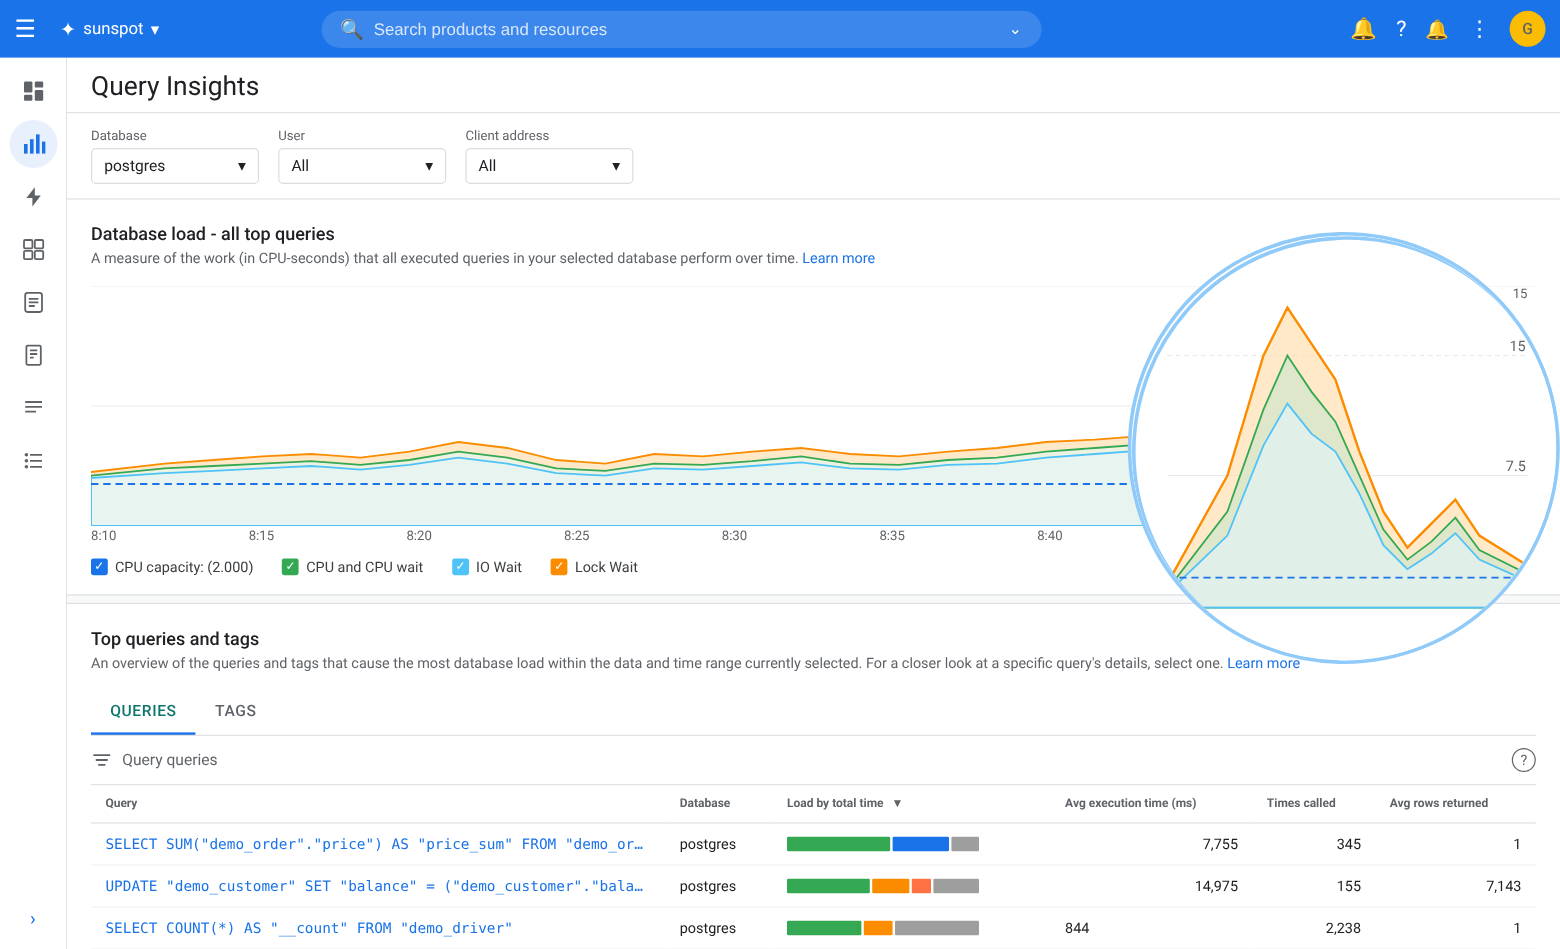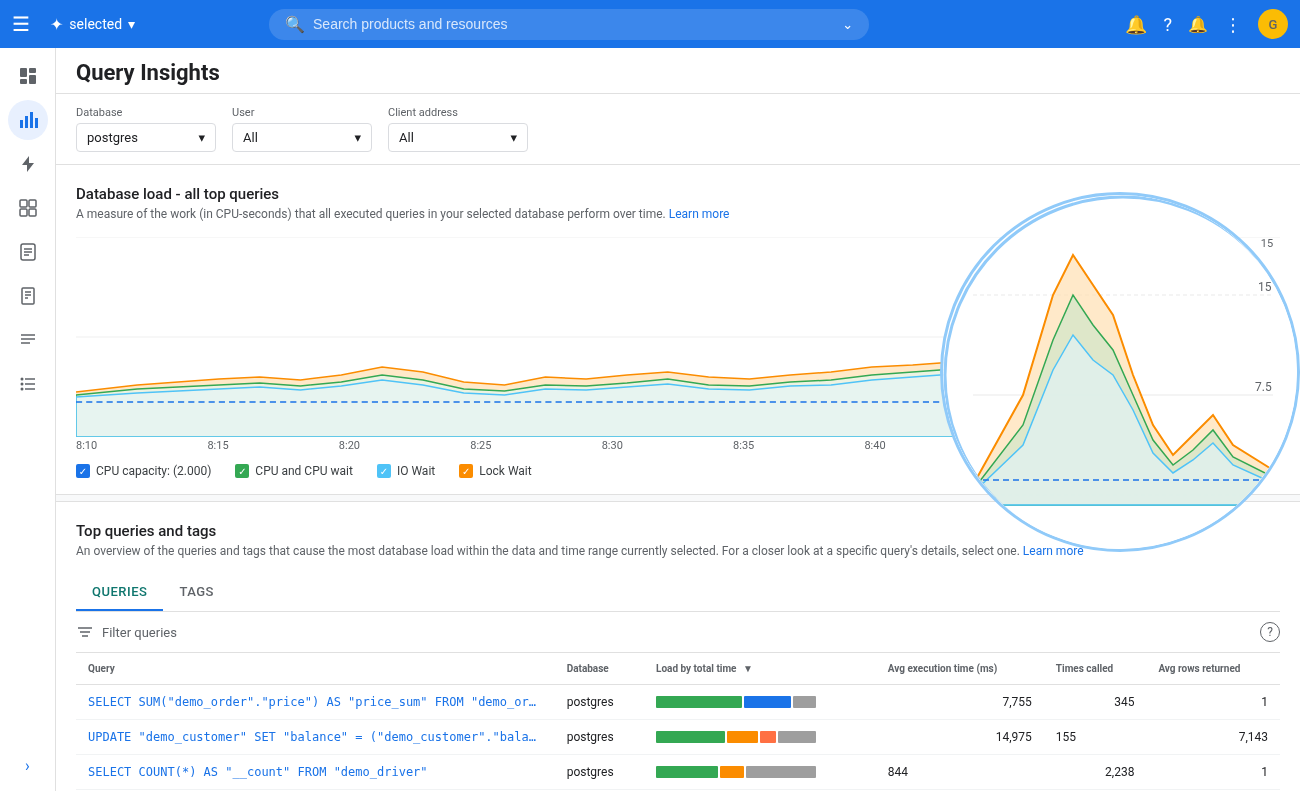--- a/index.html
+++ b/index.html
@@ -104,7 +104,7 @@
 
   <div class="topnav-project">
     <span style="font-size:16px;">✦</span>
-    <span>selected</span>
+    <span>sunspot</span>
     <span>▾</span>
   </div>
 

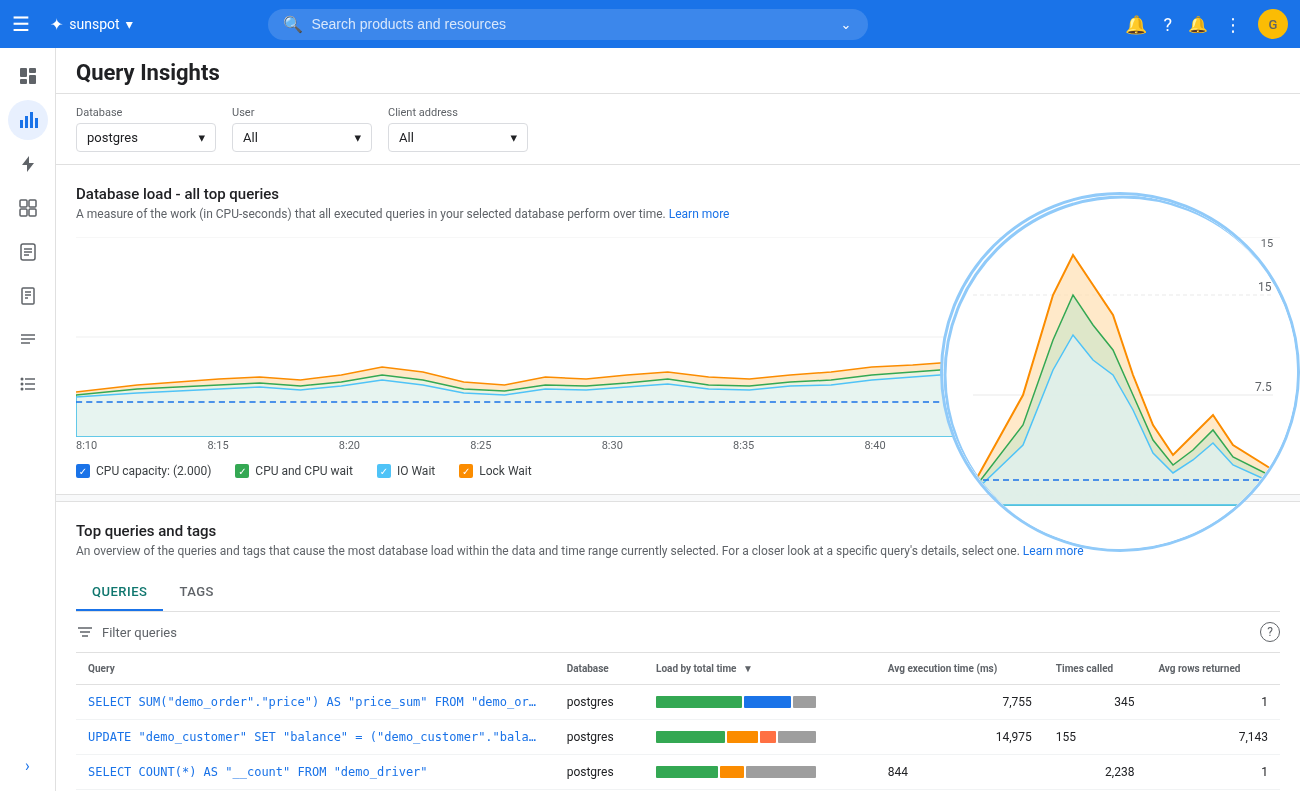--- a/index.html
+++ b/index.html
@@ -36,7 +36,7 @@
     
     .main { flex: 1; overflow-y: auto; padding: 0; background: #fff; }
     .page-header { padding: 12px 20px 8px; border-bottom: 1px solid #e0e0e0; }
-    .page-title { font-size: 22px; font-weight: 700; color: #202124; }
+    .page-title { font-size: 22px; font-weight: 400; color: #202124; }
 
     
     .filters { display: flex; gap: 16px; padding: 12px 20px; border-bottom: 1px solid #e0e0e0; }

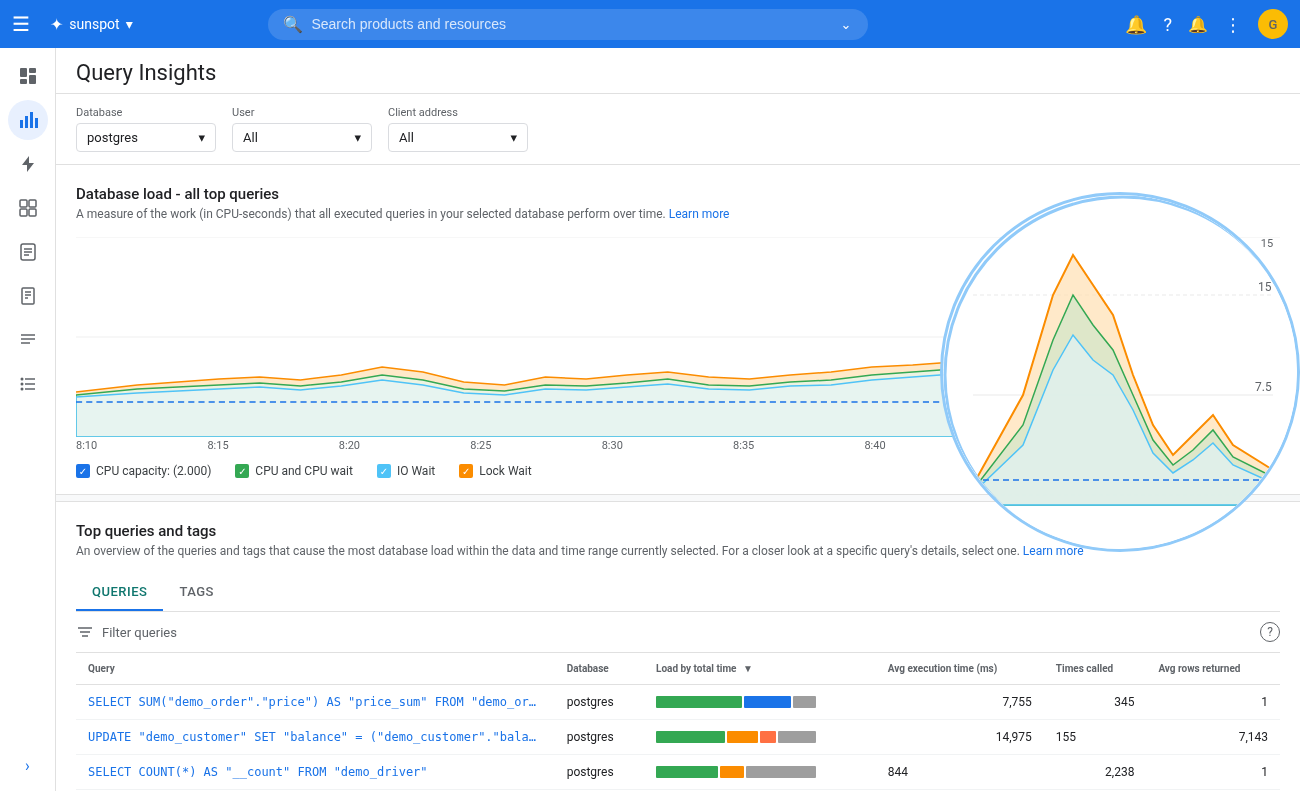--- a/index.html
+++ b/index.html
@@ -352,7 +352,7 @@
             <line x1="4" y1="9" x2="14" y2="9" stroke="#5f6368" stroke-width="1.5"></line>
             <line x1="6" y1="13" x2="12" y2="13" stroke="#5f6368" stroke-width="1.5"></line>
           </svg>
-          <span>Filter queries</span>
+          <span>Query queries</span>
         </div>
         <div style="width:20px; height:20px; border-radius:50%; border:1px solid #5f6368; display:flex; align-items:center; justify-content:center; font-size:12px; color:#5f6368; cursor:pointer;">?</div>
       </div>

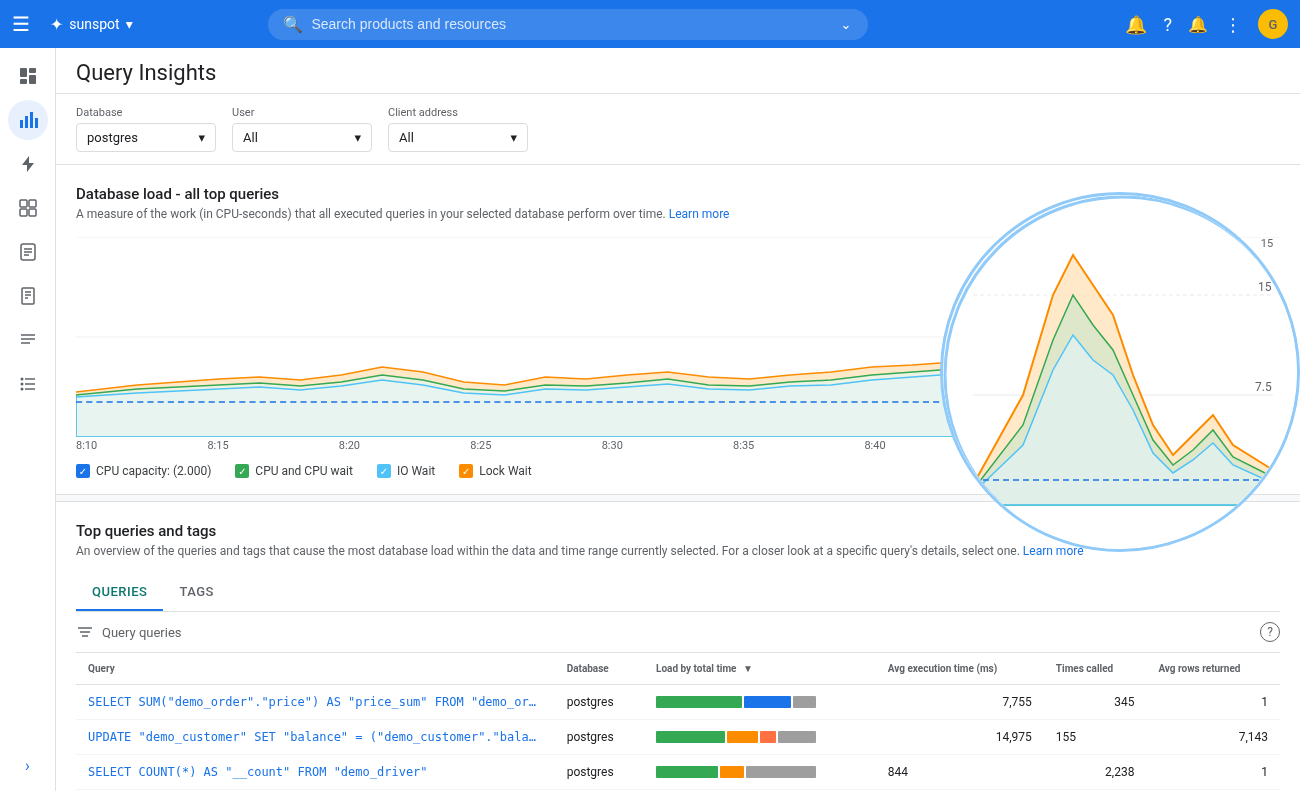--- a/index.html
+++ b/index.html
@@ -408,7 +408,7 @@
                 </div>
               </td>
               <td style="text-align: right;">14,975</td>
-              <td style="text-align: left;">155</td>
+              <td style="text-align: right;">155</td>
               <td style="text-align: right;">7,143</td>
             </tr>
             <tr style="cursor: pointer;">

